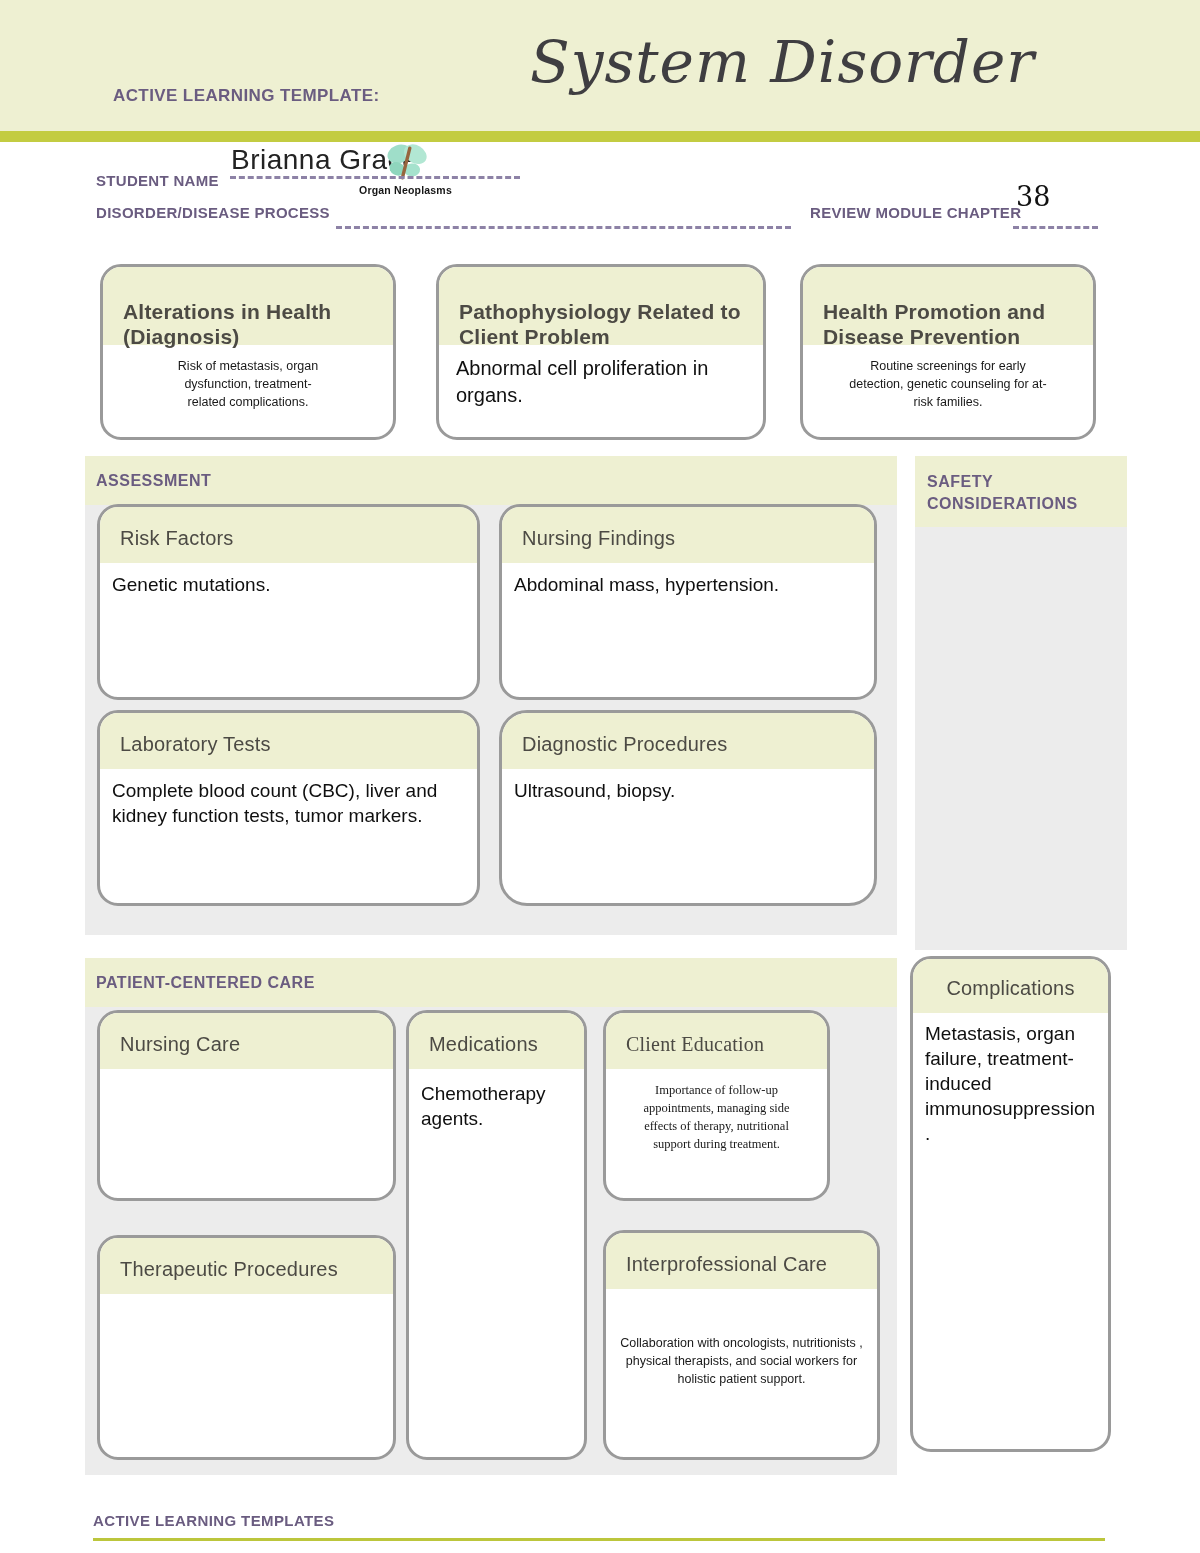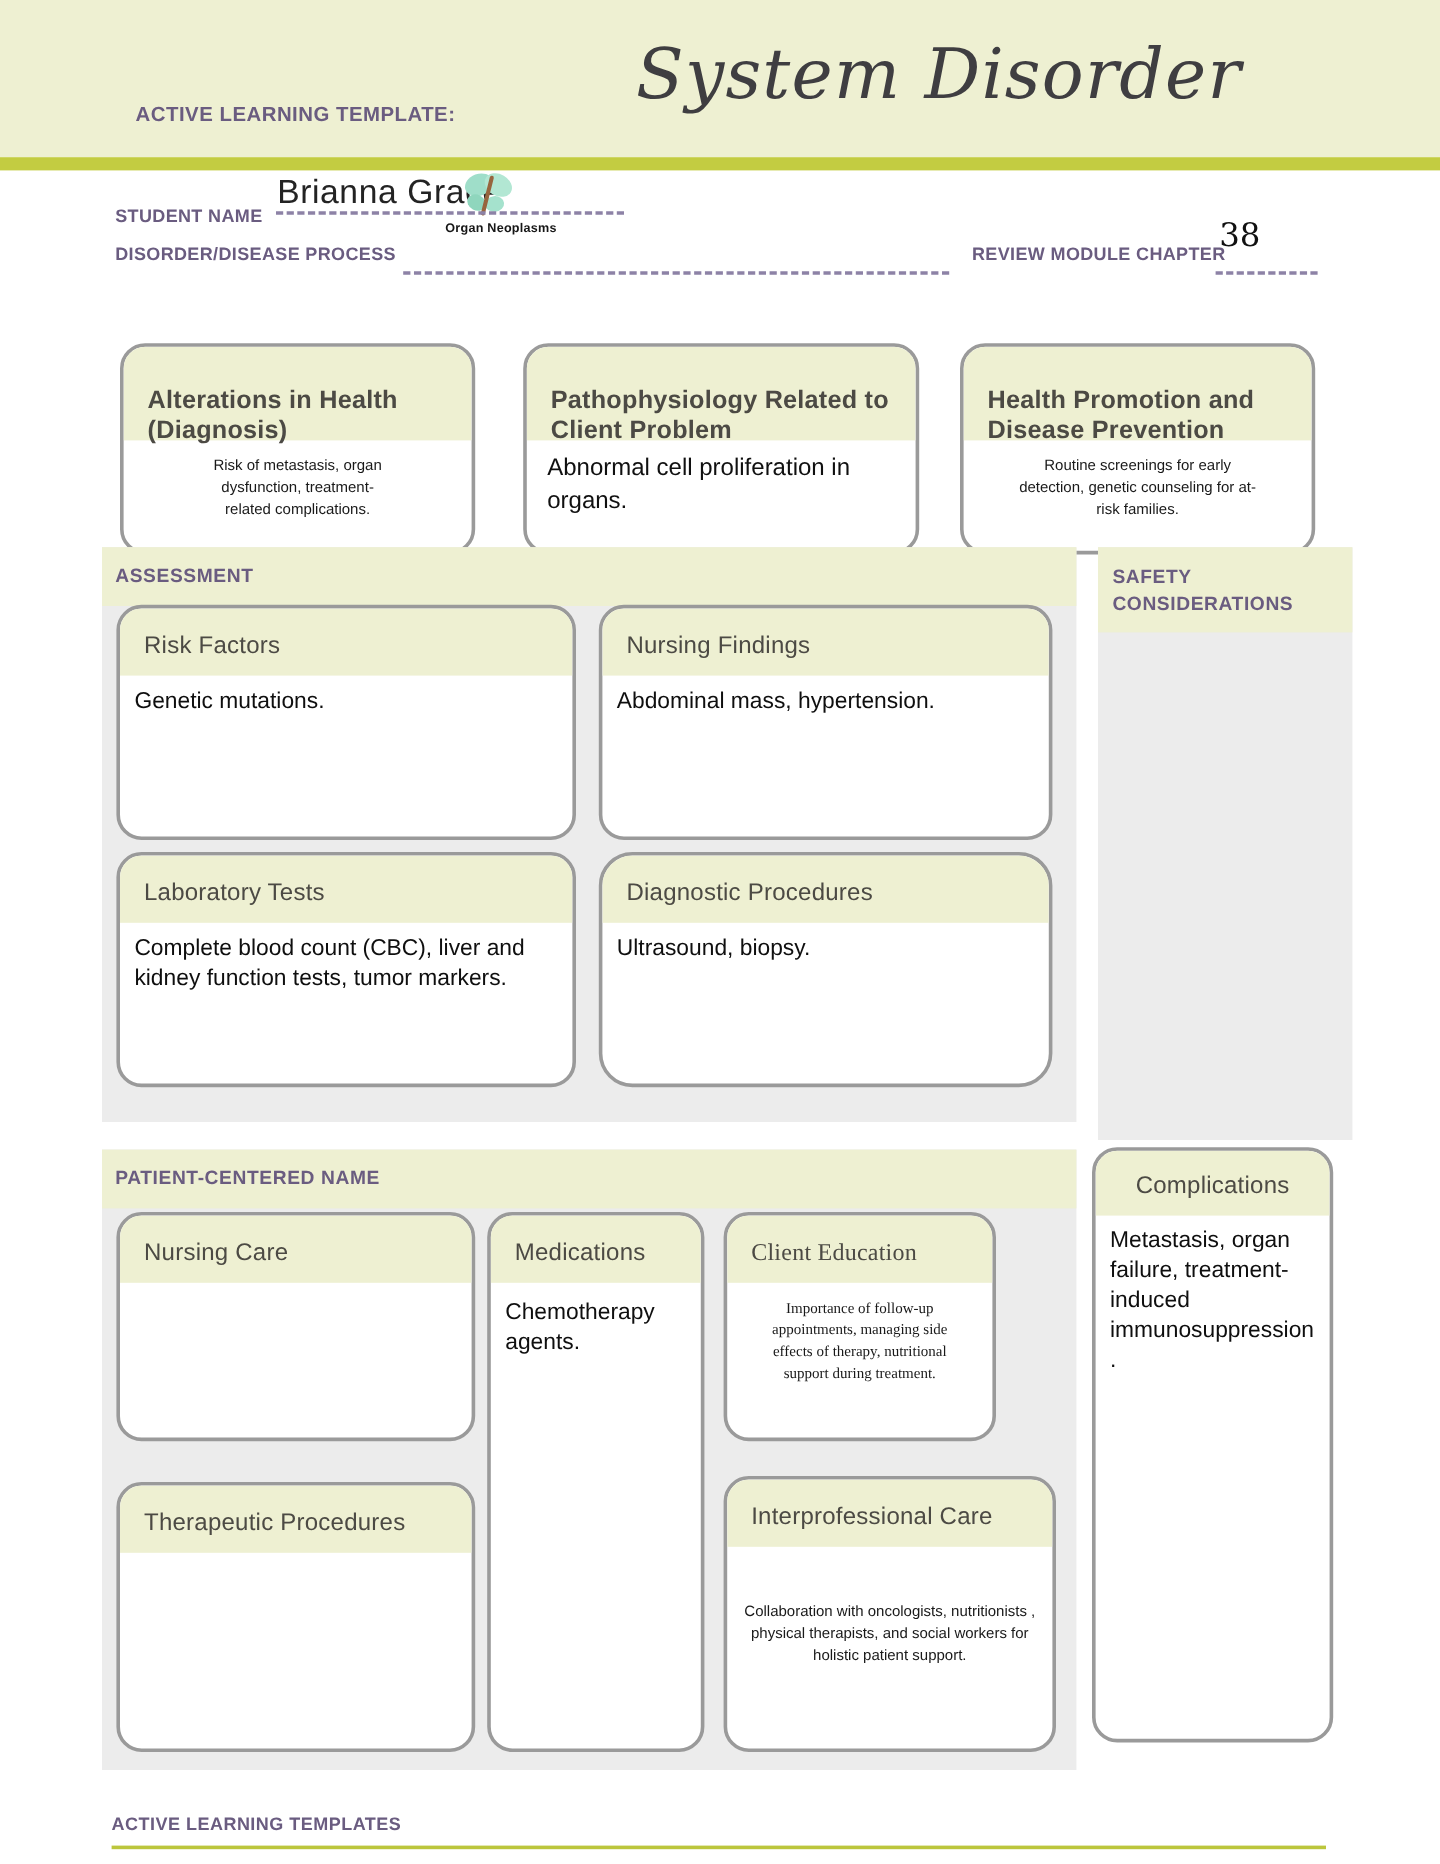--- a/index.html
+++ b/index.html
@@ -22,7 +22,7 @@
   .student-name-value{position:absolute;left:231px;top:144px;font-size:28px;color:#232323;letter-spacing:.5px;}
   .review-value{position:absolute;left:1016px;top:181px;font-family:"DejaVu Serif",serif;
                 font-size:27px;color:#111;}
-  .name-annotation{position:absolute;left:340px;top:184px;width:155px;text-align:center;
+  .name-annotation{position:absolute;left:328px;top:184px;width:155px;text-align:center;
                    font-size:10.5px;font-weight:700;color:#161616;letter-spacing:.2px;}
   .dashes{position:absolute;height:0;border-bottom:3px dashed #8d82a6;}
   .name-underline{left:230px;top:176px;width:290px;}

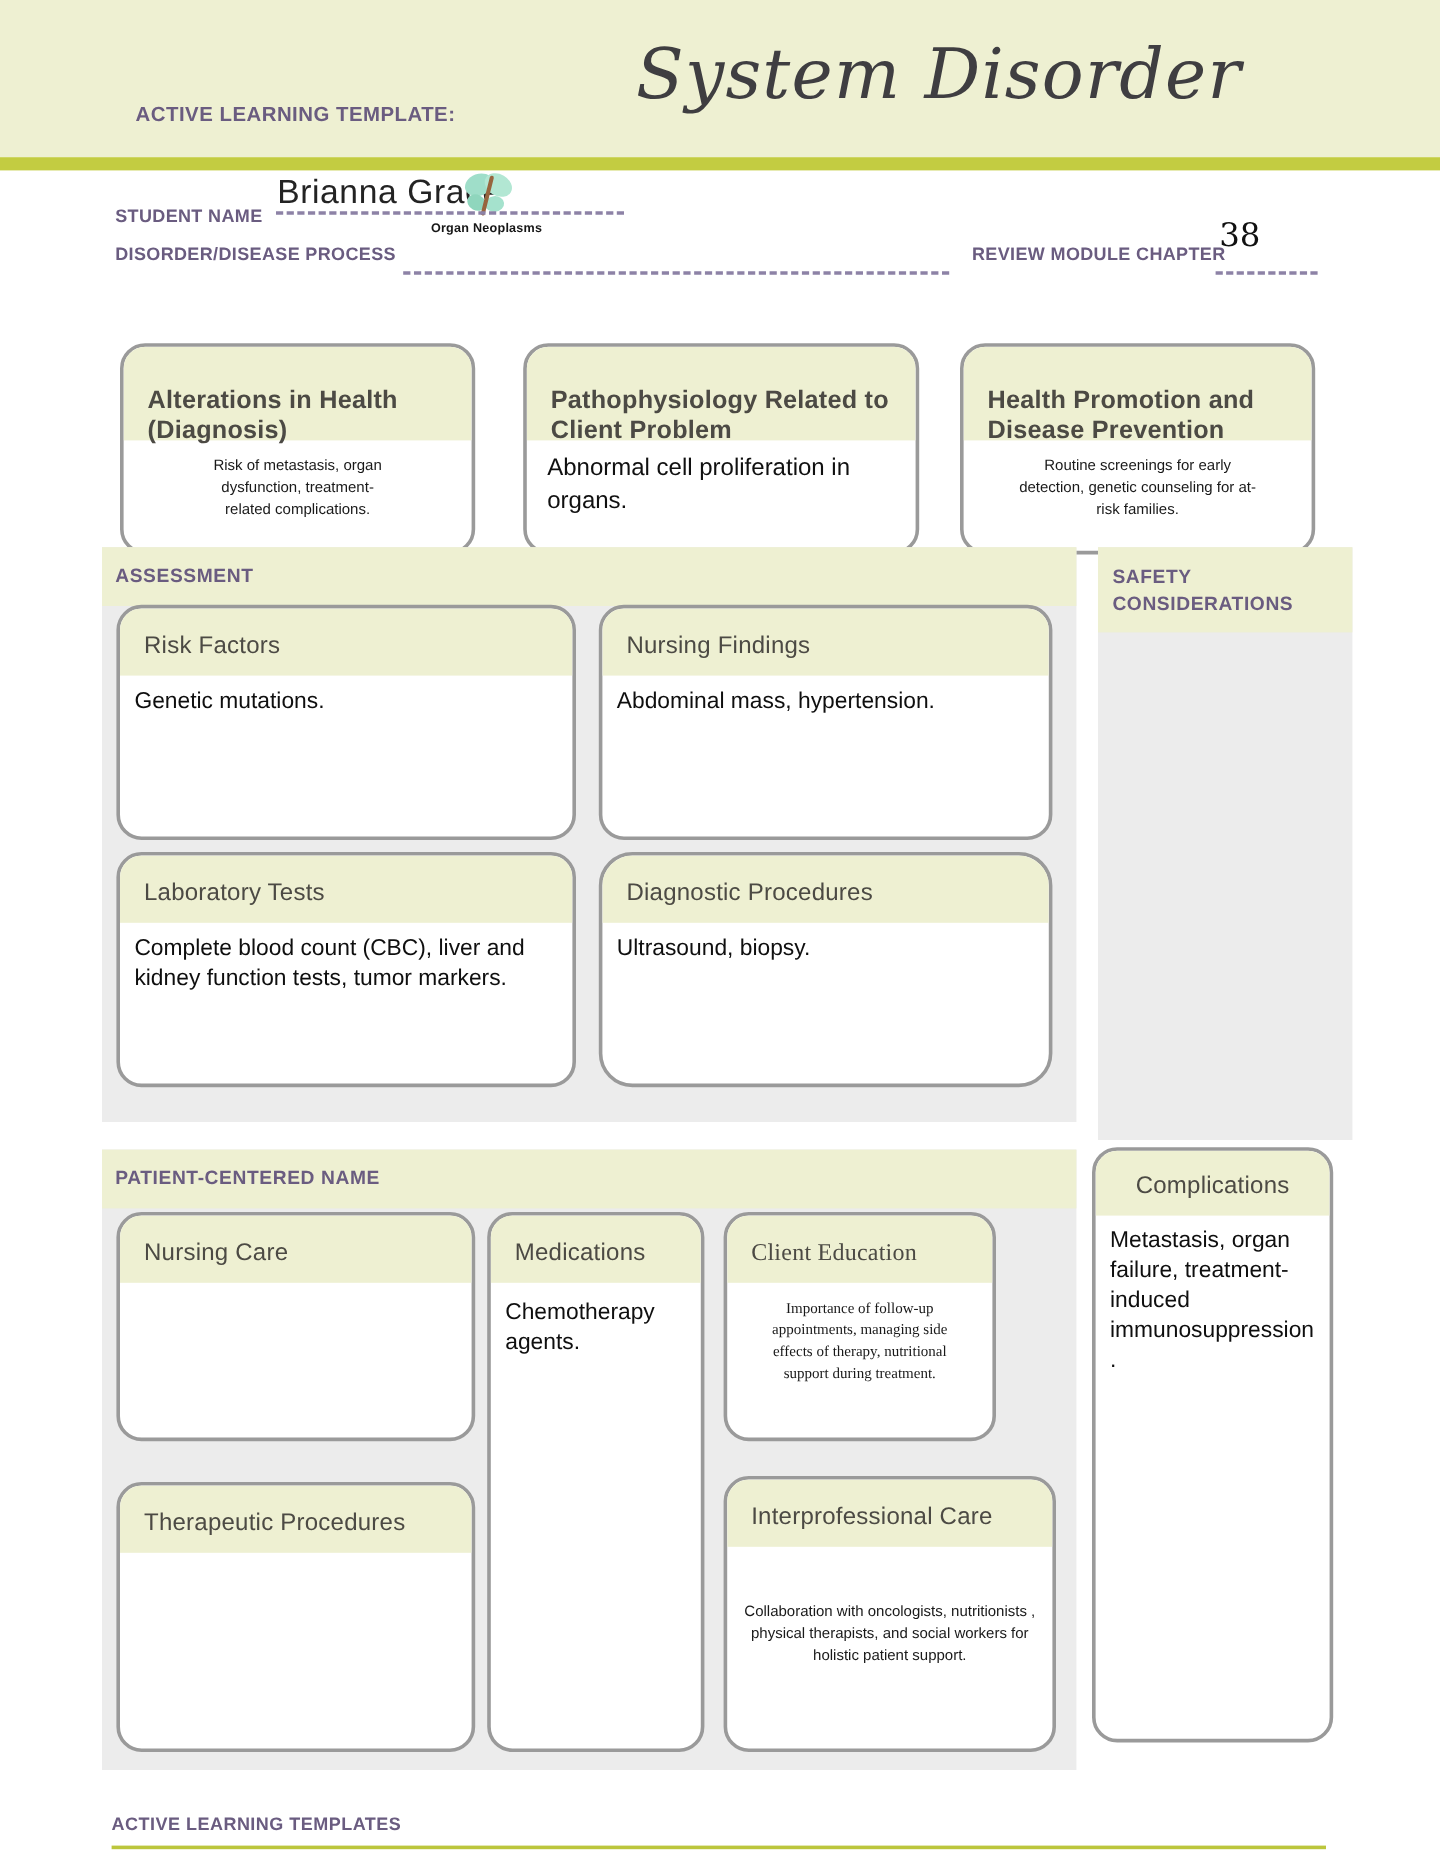--- a/index.html
+++ b/index.html
@@ -33,7 +33,7 @@
   
   .tbox,.abox,.comp{background:#fff;border:3px solid #9a9a9a;border-radius:21px;overflow:hidden;
                     box-sizing:border-box;}
-  .tbox{position:absolute;top:264px;height:176px;margin-top:22px;}
+  .tbox{position:absolute;top:264px;height:176px;}
   .t1{left:100px;width:296px;} .t2{left:436px;width:330px;} .t3{left:800px;width:296px;}
   .tbox-head{height:62px;background:#eef0d2;padding:16px 0 0 20px;}
   .tbox-title{font-size:21px;color:#4c4a44;line-height:1.18;letter-spacing:.2px;}

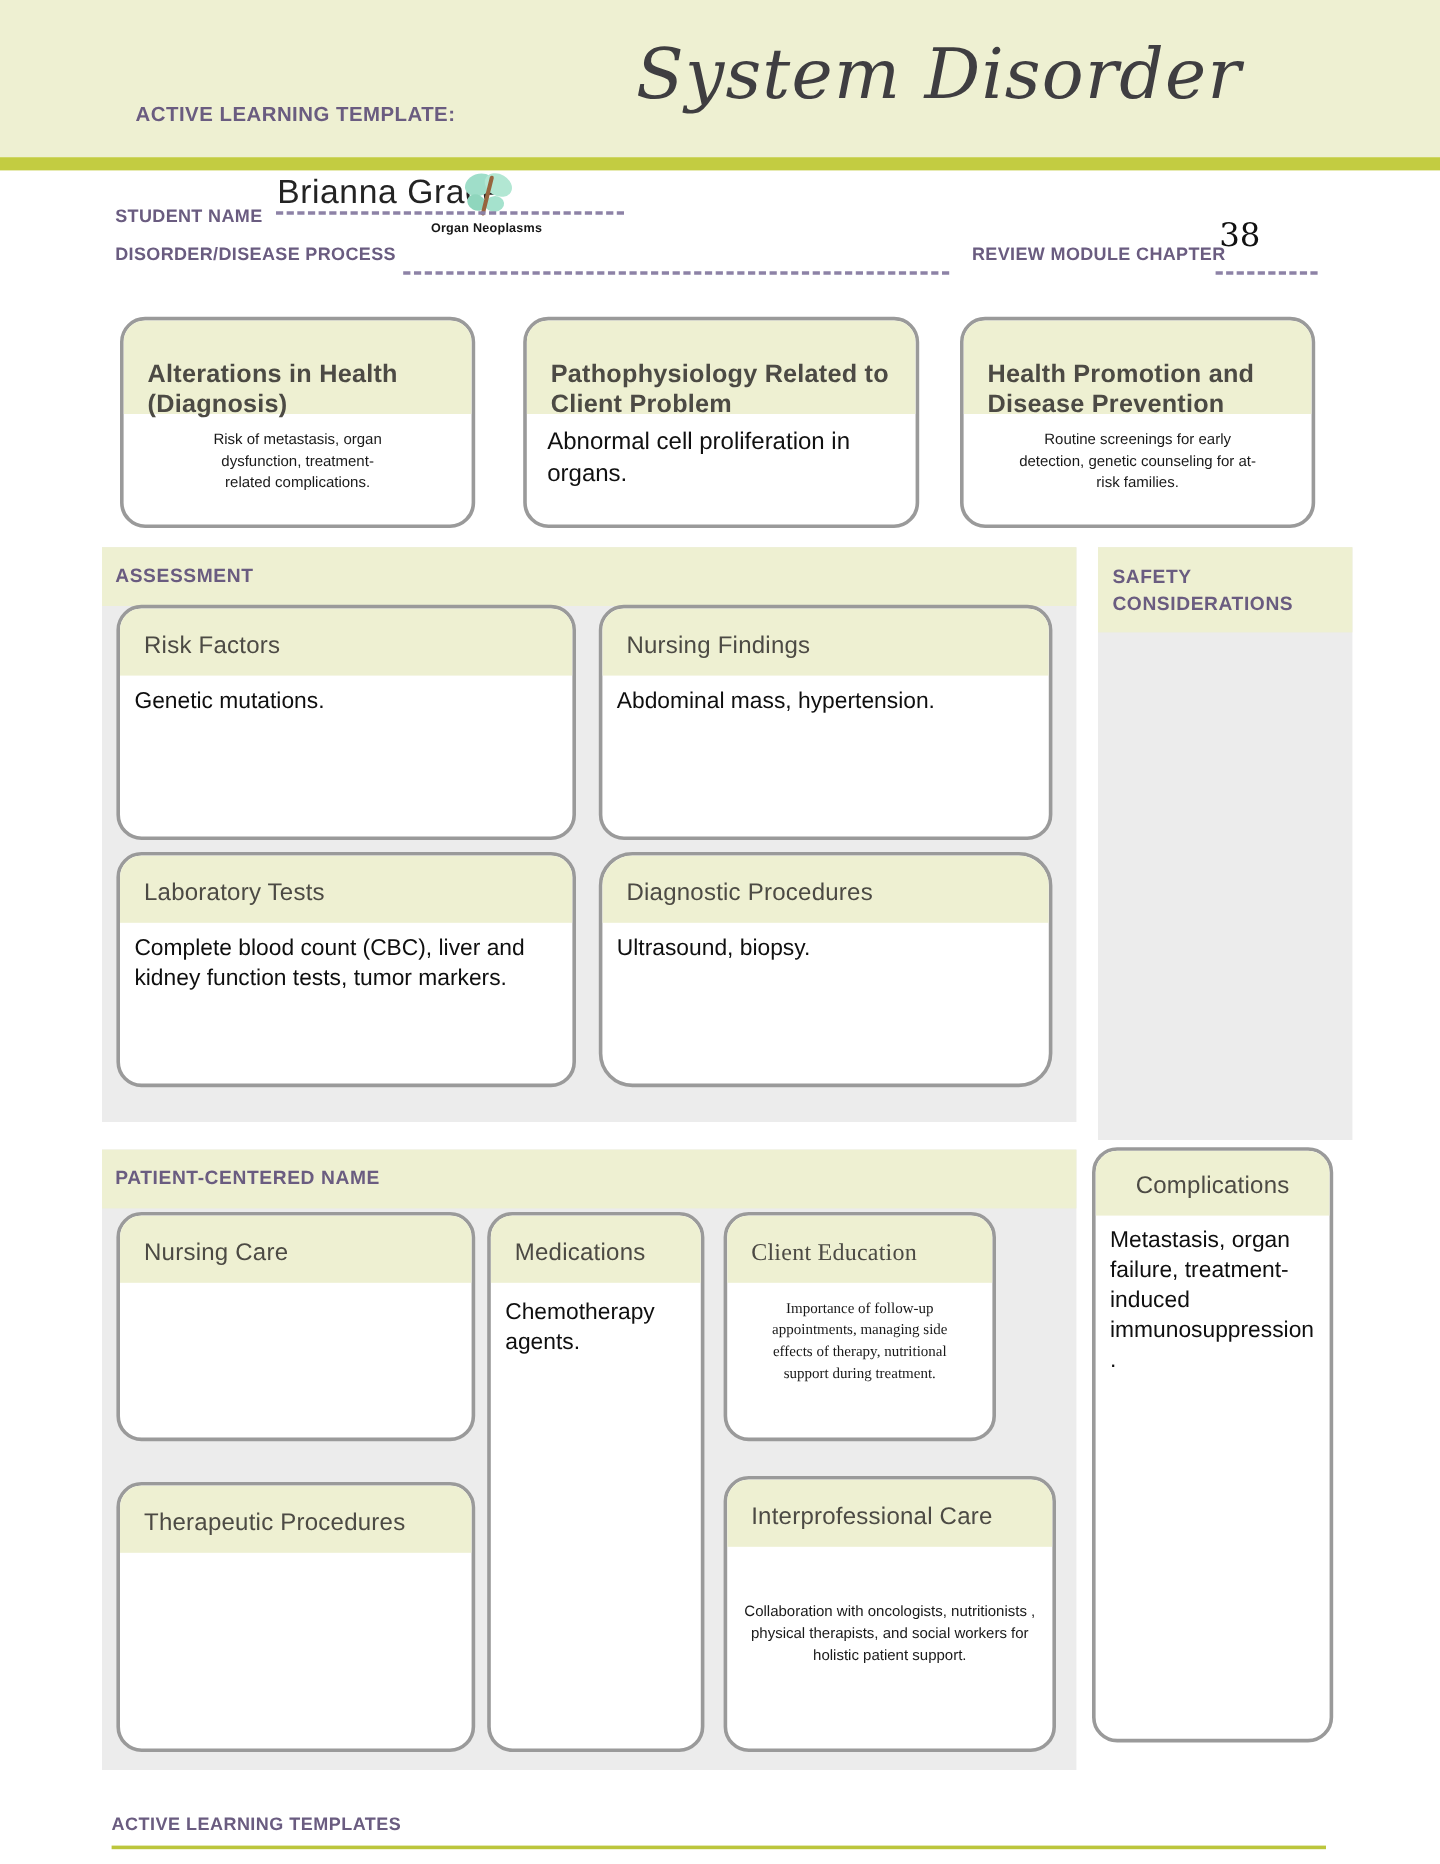--- a/index.html
+++ b/index.html
@@ -183,7 +183,7 @@
 
   <section class="gray-section pcc">
     <div class="section-band">
-      <h2 class="section-label">PATIENT-CENTERED NAME</h2>
+      <h2 class="section-label">PATIENT-CENTERED CARE</h2>
     </div>
 
     <div class="abox nursing">

